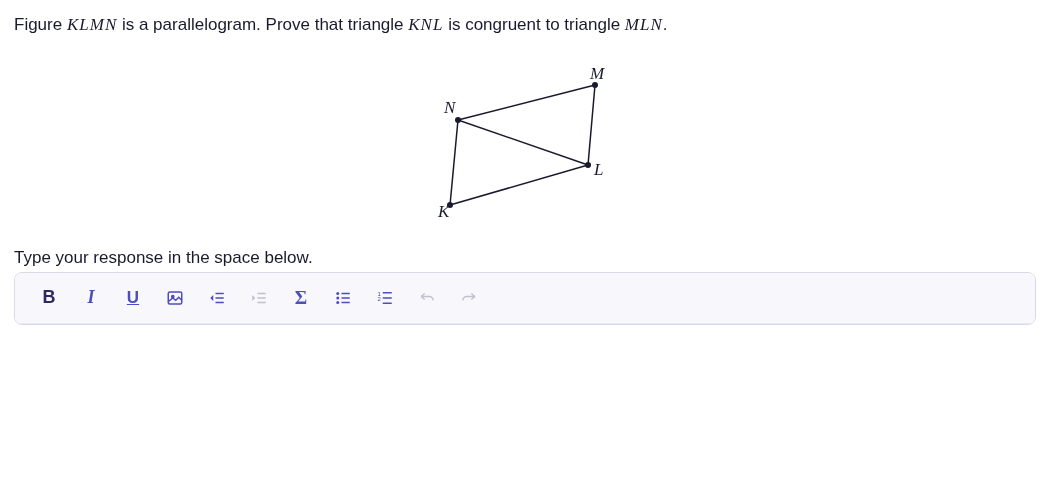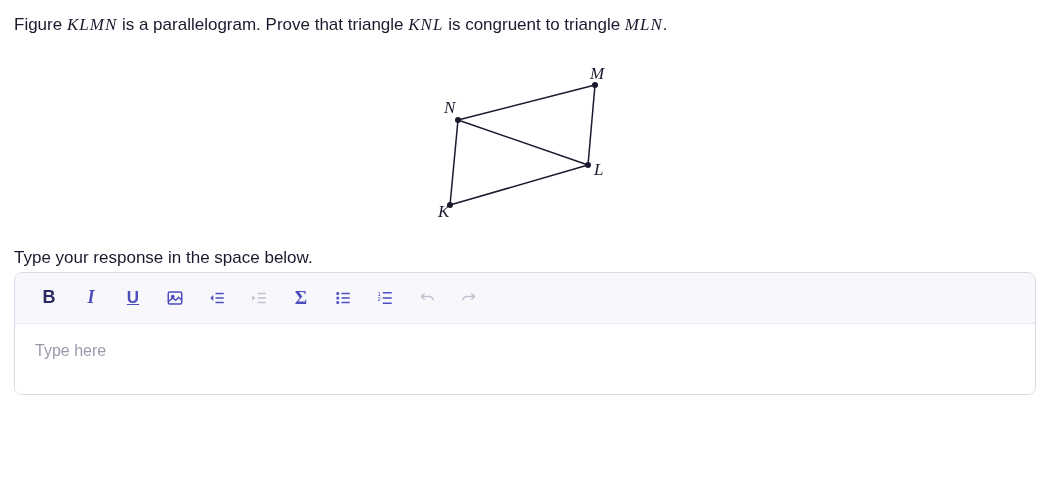--- a/index.html
+++ b/index.html
@@ -210,9 +210,6 @@
       </svg>
     </button>
   </div>
-  <div class="editor-area">
-    <span class="placeholder">Type here</span>
-  </div>
 </div>
 
 </body></html>

